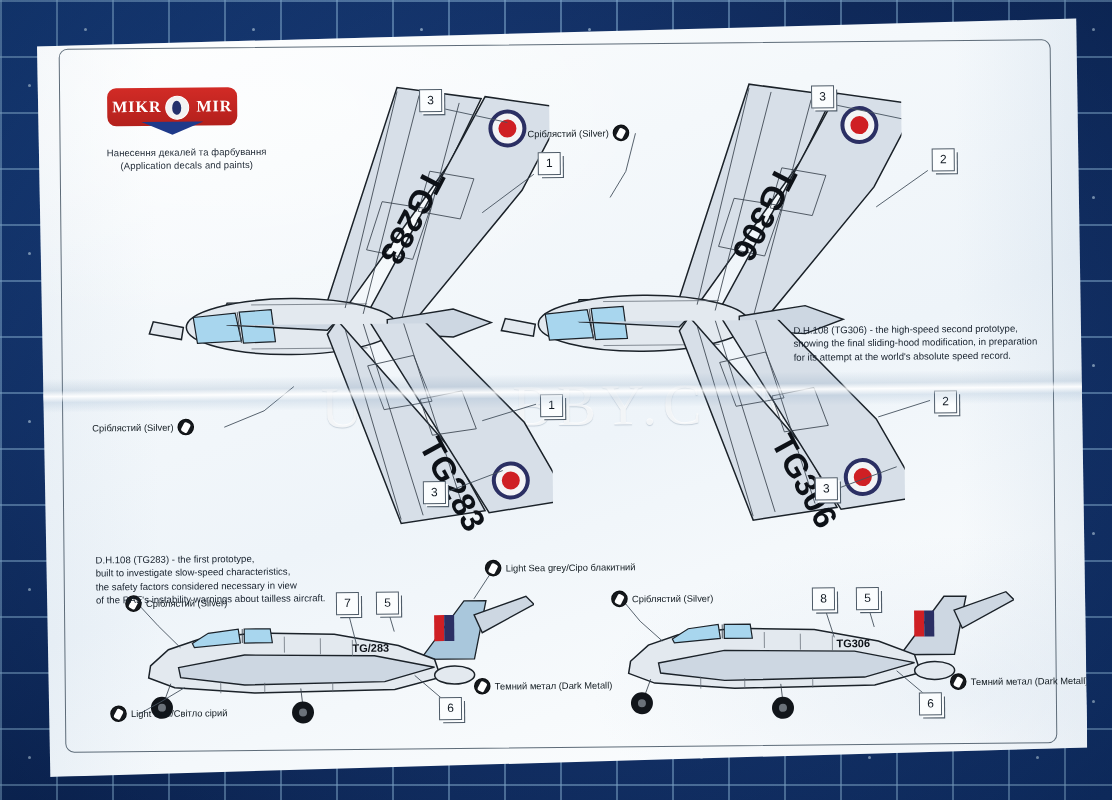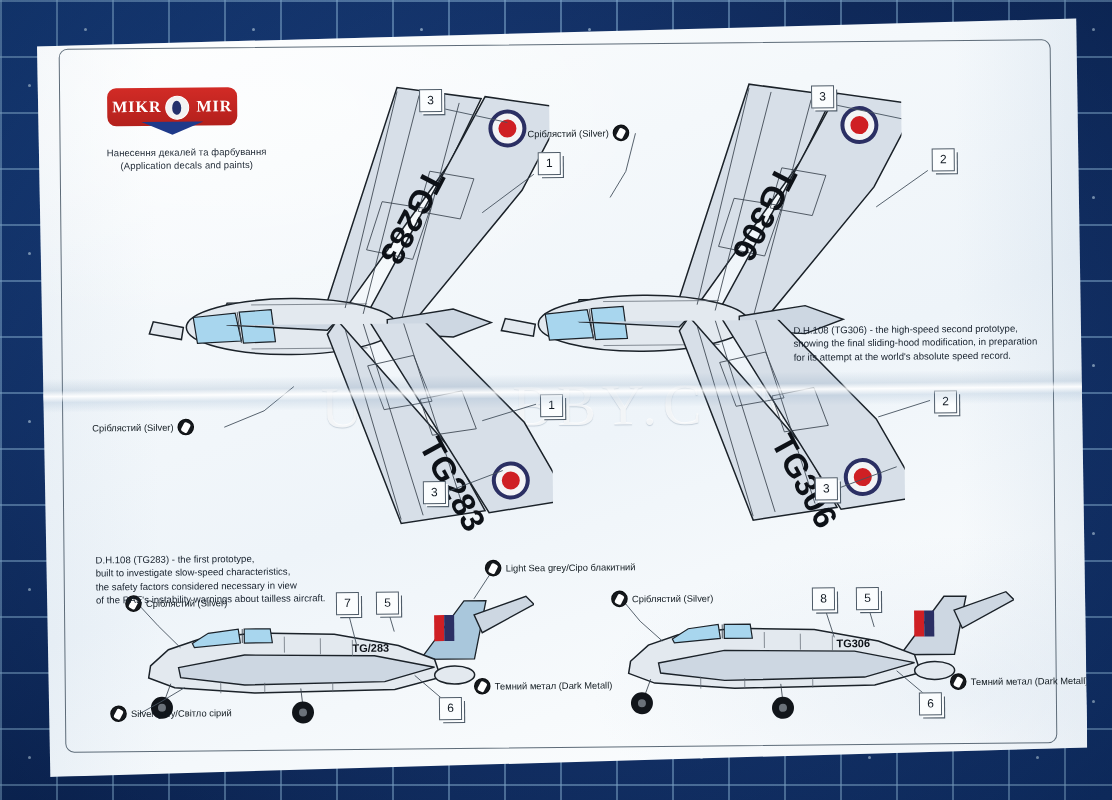--- a/index.html
+++ b/index.html
@@ -493,7 +493,7 @@
 
   <div class="paint" style="left:76px;top:680px;">
     <span class="swatch"></span>
-    <span>Silver grey/Світло сірий</span>
+    <span>Light final/Світло сірий</span>
   </div>
 
   <div class="paint" style="left:440px;top:656px;">

